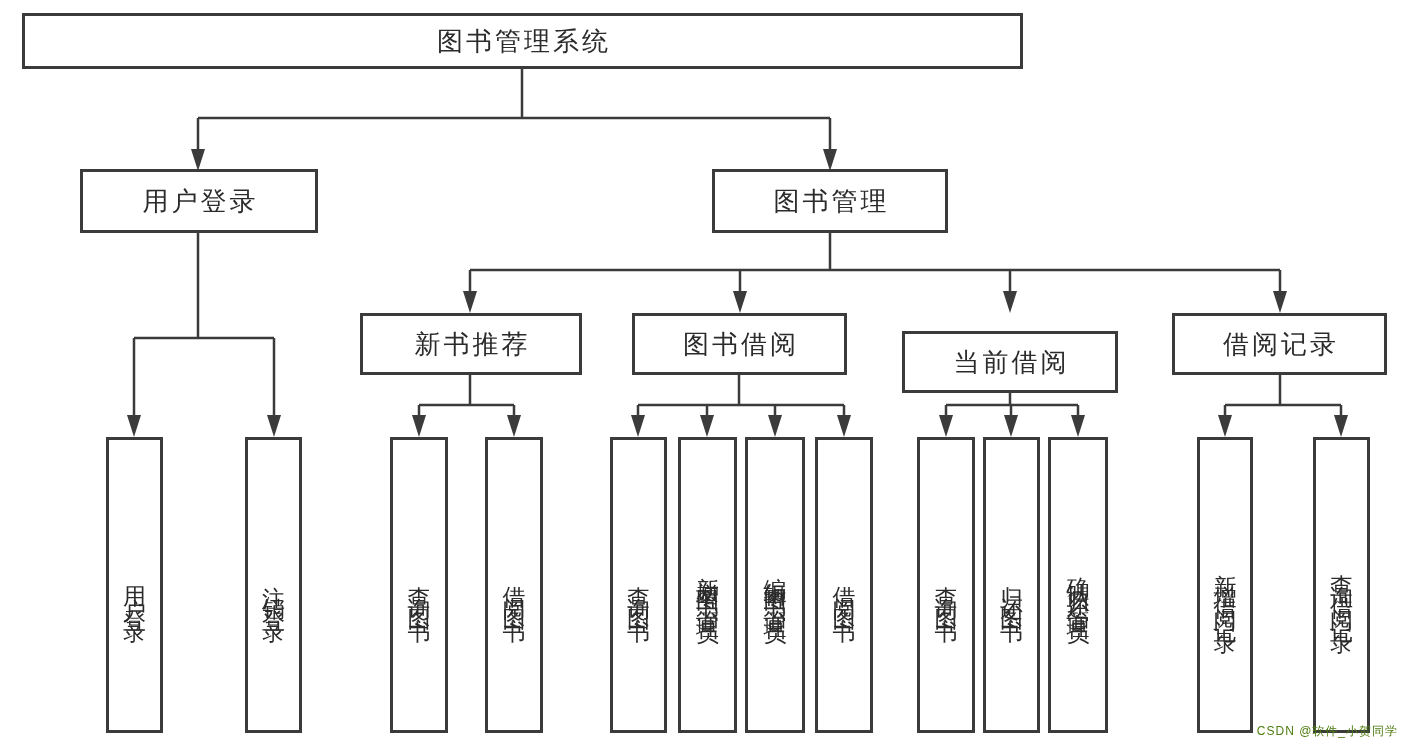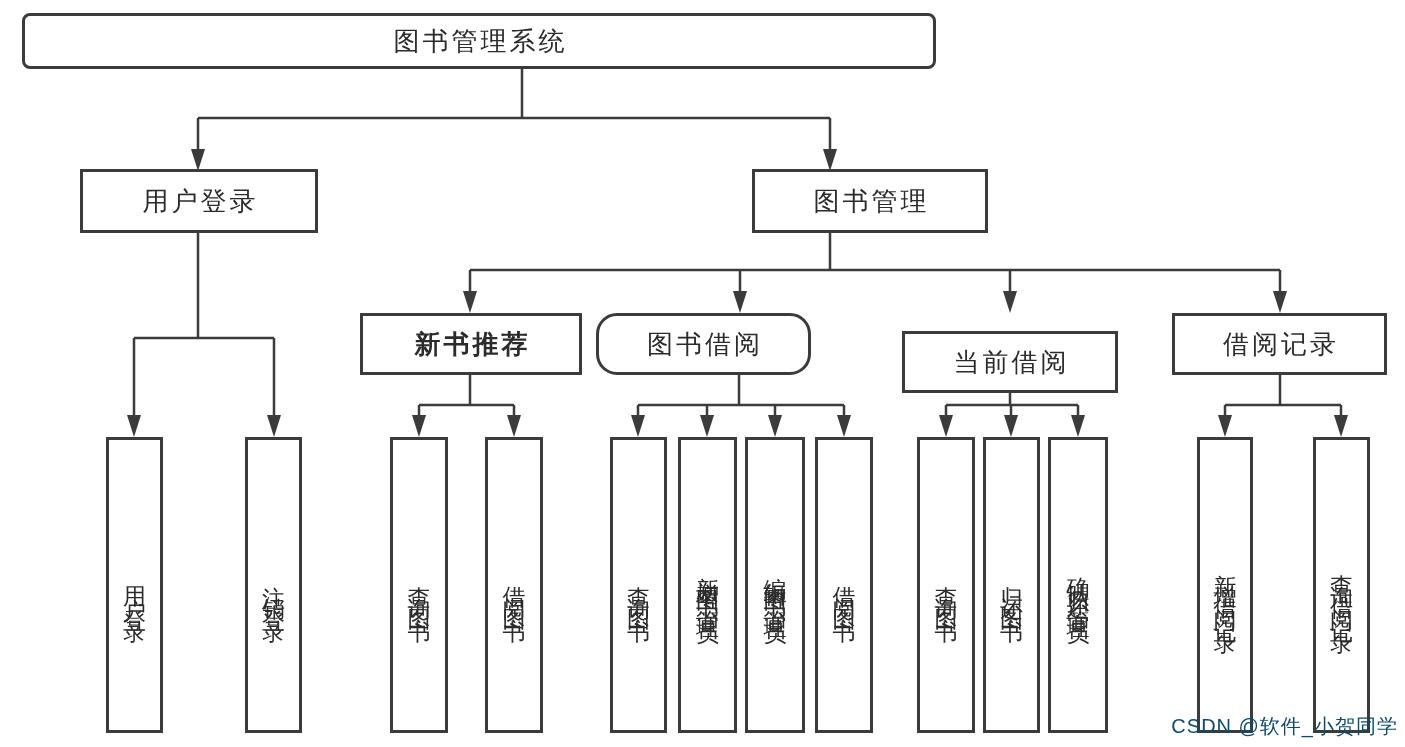--- a/index.html
+++ b/index.html
@@ -58,7 +58,7 @@
       M1218 415 h14 L1225 437 Z  M1334 415 h14 L1341 437 Z"></path>
   </svg>
 
-  <div class="node root" style="left:22px;top:13px;width:914px;height:56px;border-radius:8px;">
+  <div class="node root" style="left:22px;top:13px;width:1001px;height:56px;">
     <span class="hlabel">图书管理系统</span>
   </div>
 

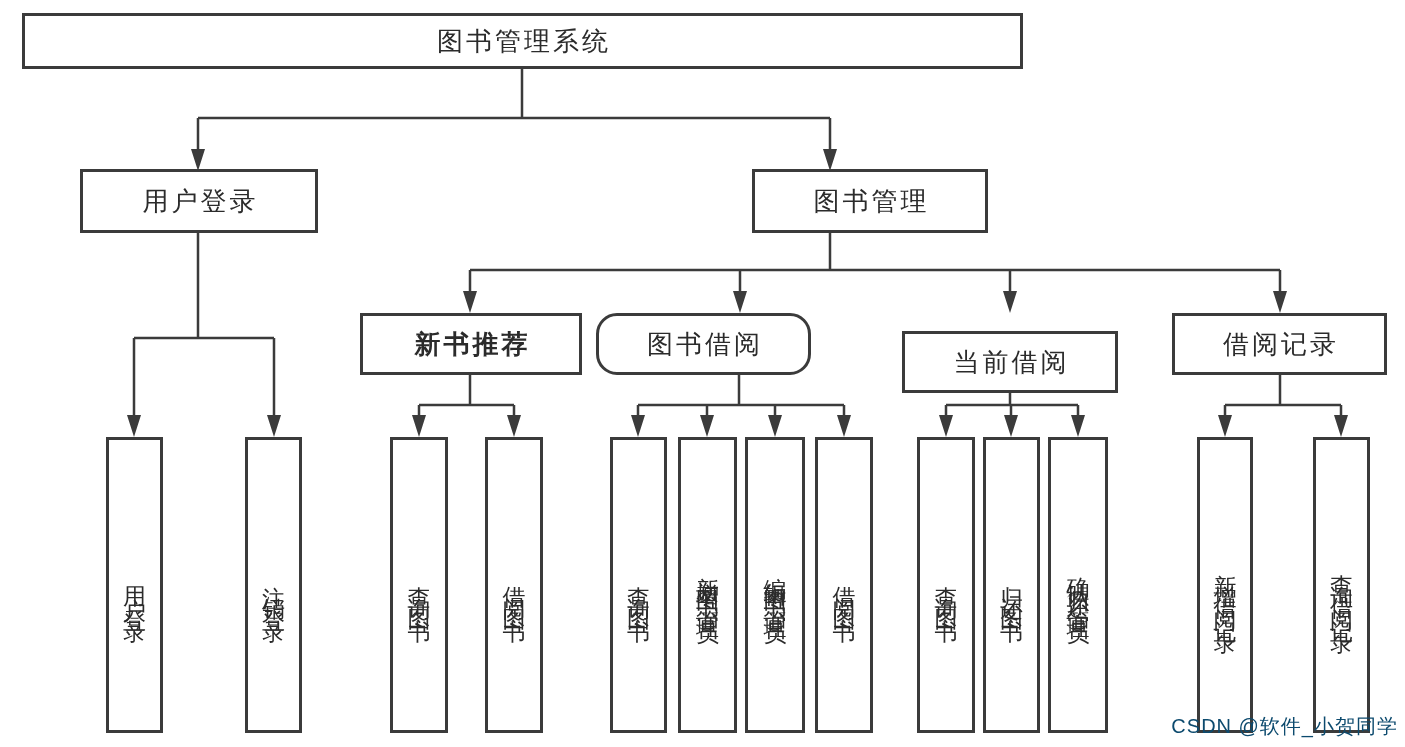--- a/index.html
+++ b/index.html
@@ -65,7 +65,7 @@
   <div class="node" style="left:80px;top:169px;width:238px;height:64px;">
     <span class="hlabel">用户登录</span>
   </div>
-  <div class="node" style="left:712px;top:169px;width:236px;height:64px;margin-left:40px;">
+  <div class="node" style="left:712px;top:169px;width:236px;height:64px;">
     <span class="hlabel">图书管理</span>
   </div>
 

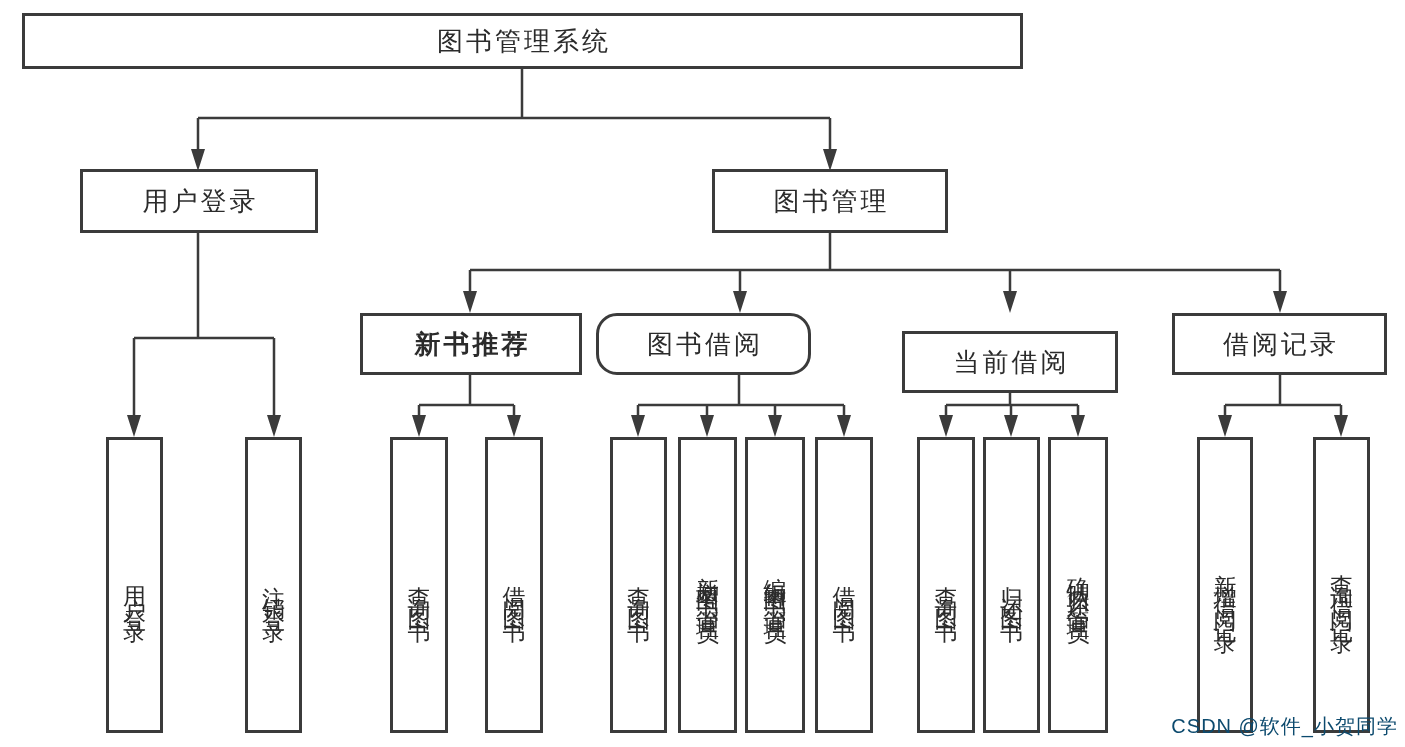--- a/index.html
+++ b/index.html
@@ -69,7 +69,7 @@
     <span class="hlabel">图书管理</span>
   </div>
 
-  <div class="node" style="left:360px;top:313px;width:222px;height:62px;font-weight:bold;">
+  <div class="node" style="left:360px;top:313px;width:222px;height:62px;">
     <span class="hlabel">新书推荐</span>
   </div>
   <div class="node" style="left:596px;top:313px;width:215px;height:62px;border-radius:21px;">

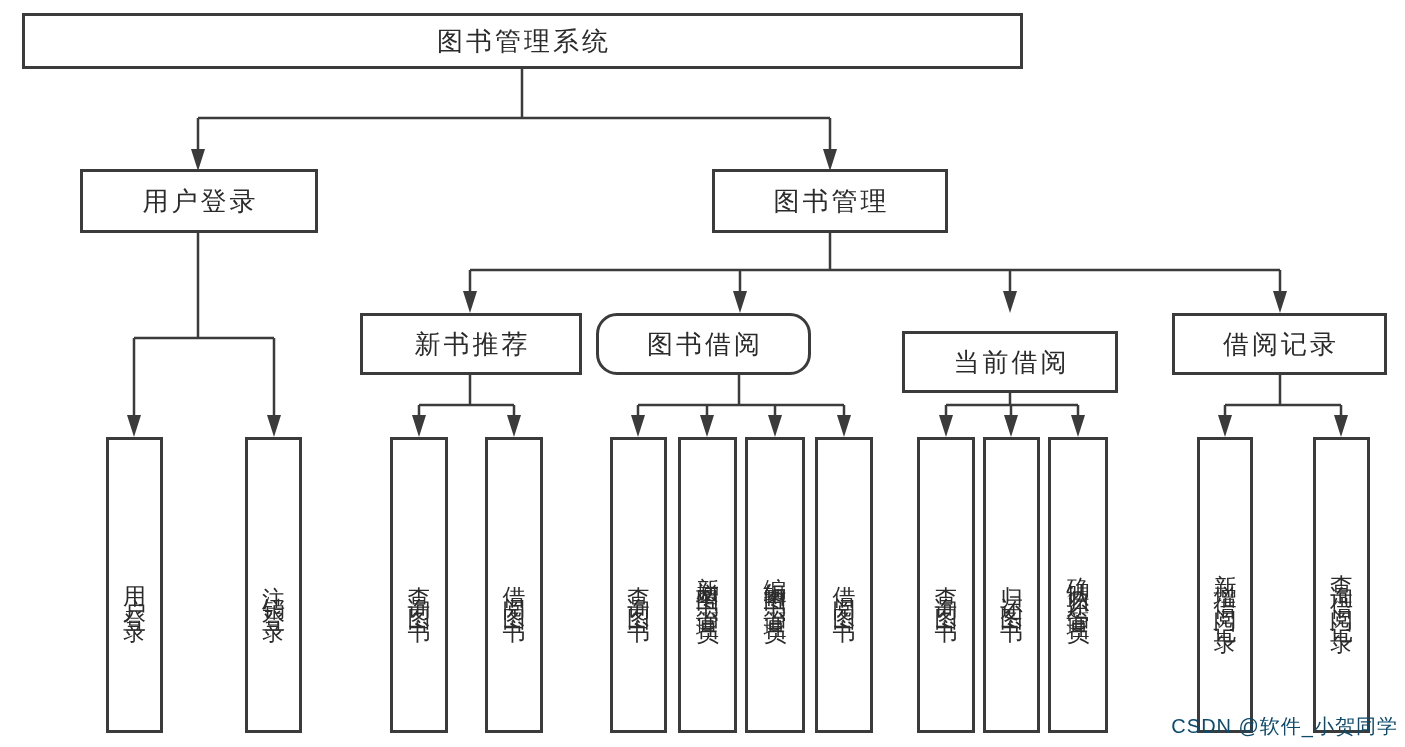--- a/index.html
+++ b/index.html
@@ -72,7 +72,7 @@
   <div class="node" style="left:360px;top:313px;width:222px;height:62px;">
     <span class="hlabel">新书推荐</span>
   </div>
-  <div class="node" style="left:596px;top:313px;width:215px;height:62px;border-radius:21px;">
+  <div class="node" style="left:632px;top:313px;width:215px;height:62px;">
     <span class="hlabel">图书借阅</span>
   </div>
   <div class="node" style="left:902px;top:313px;width:216px;height:62px;margin-top:18px;">

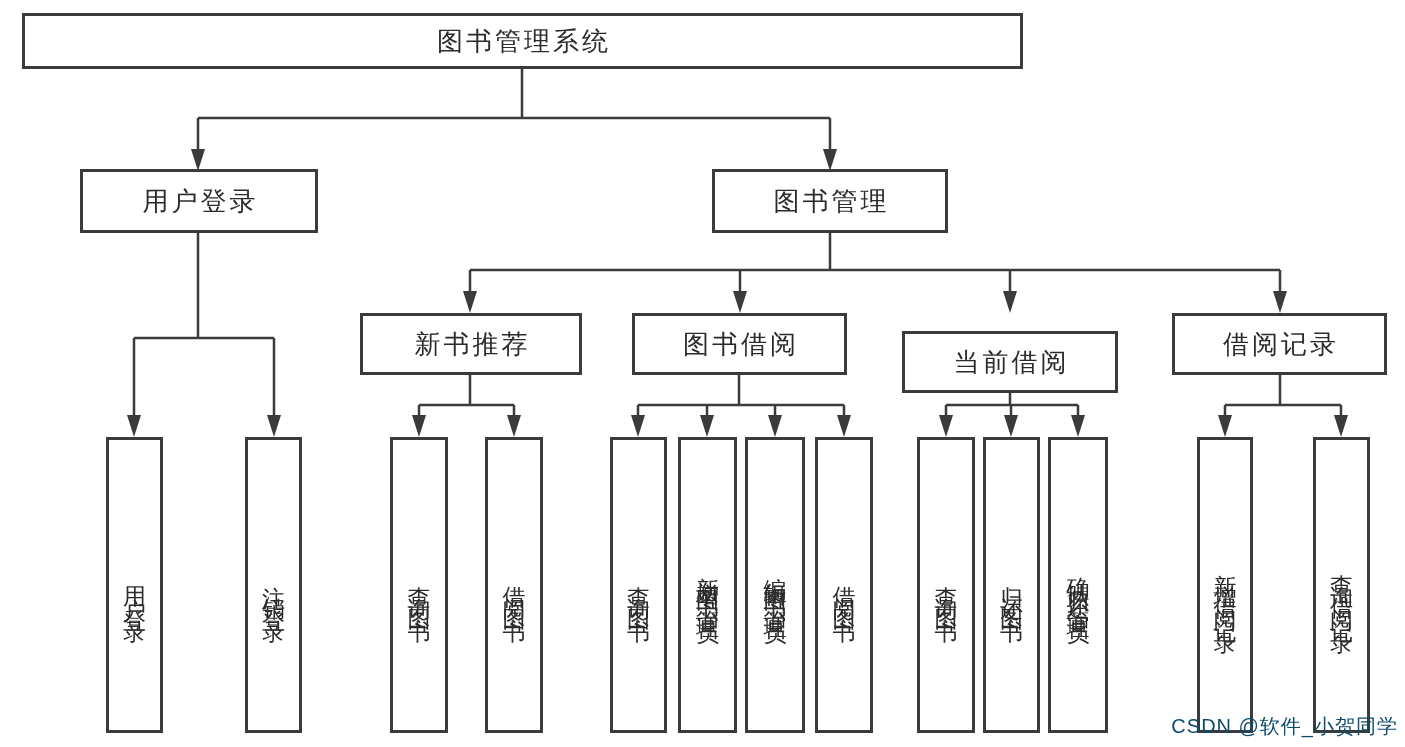--- a/index.html
+++ b/index.html
@@ -23,7 +23,7 @@
   }
   .vtext.tight{letter-spacing:0.28em;margin-bottom:-0.28em;}
   .watermark{
-    position:absolute;right:7px;bottom:7px;font-size:20px;color:#0c4a6e;
+    position:absolute;right:7px;bottom:7px;font-size:12px;color:#4d7c0f;
     letter-spacing:1px;white-space:nowrap;
   }
 </style>

